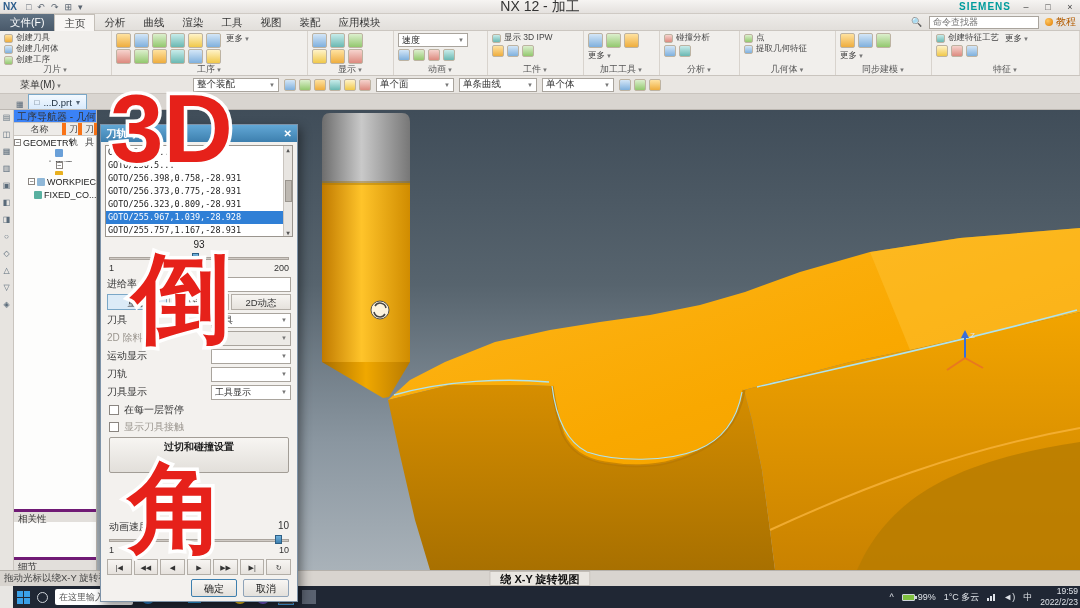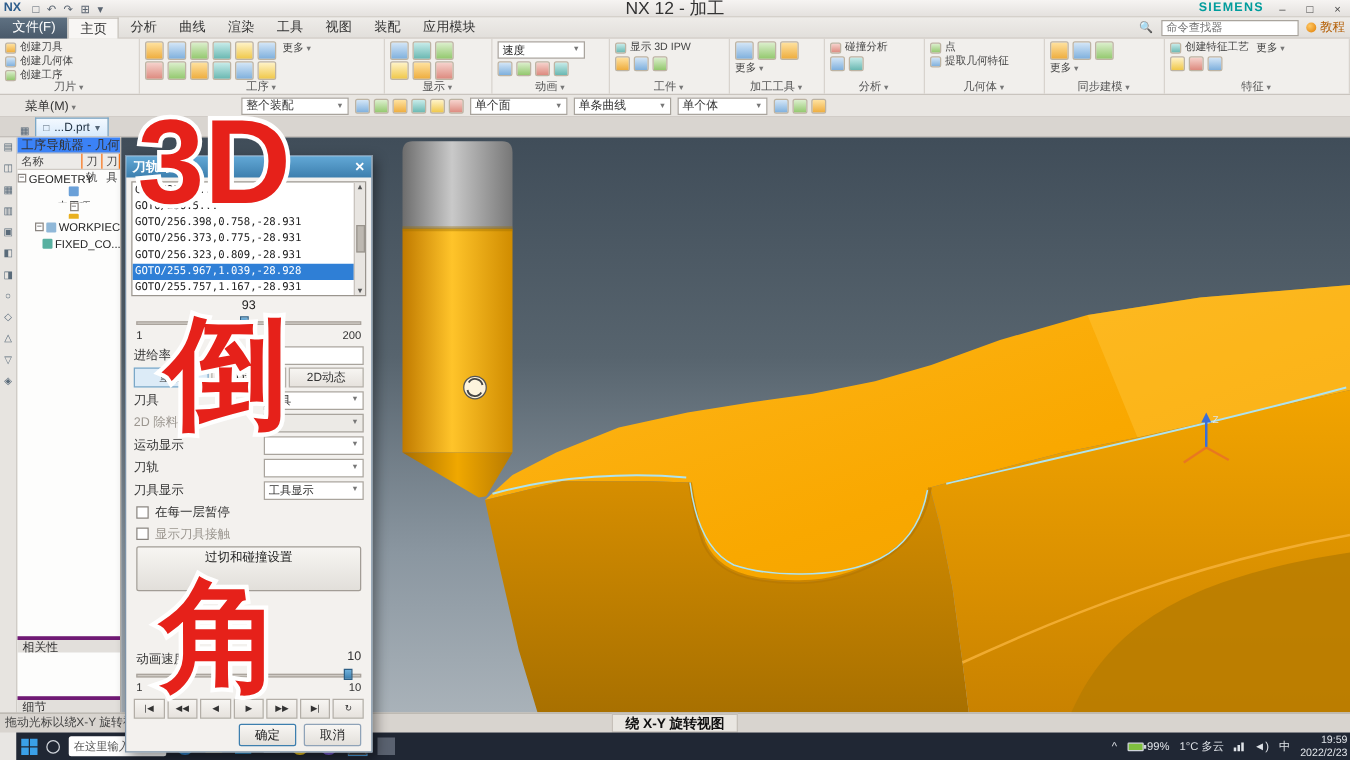--- a/index.html
+++ b/index.html
@@ -67,7 +67,7 @@
   #navigator{left:14px;top:110px;width:83px;height:460px;background:#fdfdfc;border-right:1px solid #b9b4ae;display:flex;flex-direction:column;}
   #nav-title{height:13px;background:#3b82f6;font-size:10px;line-height:13px;padding-left:3px;color:#333;white-space:nowrap;overflow:hidden;border-bottom:1px solid #c9c4be;}
   #nav-cols{height:13px;background:#edebe8;border-bottom:1px solid #cfcac4;display:flex;font-size:9px;color:#444;}
-  #nav-cols span{padding-left:3px;border-right:1px solid #f97316;flex:0 0 auto;}
+  #nav-cols span{padding-left:3px;border-right:4px solid #f97316;flex:0 0 auto;text-align:center;}
   .trow{height:13px;display:flex;align-items:center;gap:2px;font-size:9px;color:#222;white-space:nowrap;overflow:hidden;}
   .trow .sq{width:8px;height:8px;border-radius:1px;flex:0 0 auto;}
   .exp{width:7px;height:7px;border:1px solid #8a8580;background:#fff;font-size:7px;line-height:5px;text-align:center;color:#333;flex:0 0 auto;}

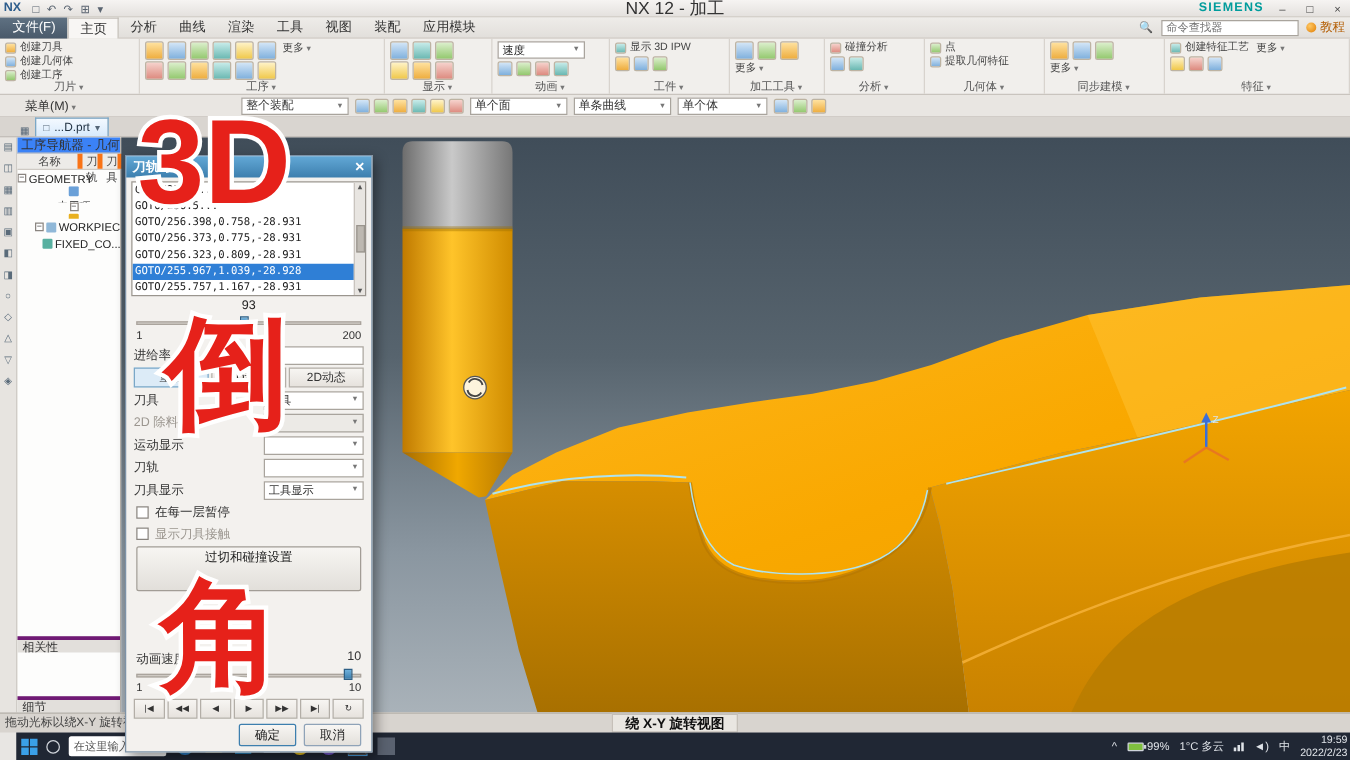--- a/index.html
+++ b/index.html
@@ -139,7 +139,7 @@
   .chk{width:10px;height:10px;background:#fff;border:1px solid #8a8580;}
   .chklabel{font-size:10px;color:#333;}
   .chklabel.dis{color:#9b968f;}
-  #gouge{margin:2px 8px;height:36px;background:linear-gradient(#f7f5f2,#e2dfda);border:1px solid #a29d96;border-radius:2px;font-size:10px;text-align:center;line-height:18px;color:#222;}
+  #gouge{margin:2px 8px;height:36px;background:linear-gradient(#f7f5f2,#e2dfda);border:1px solid #a29d96;border-radius:2px;font-size:10px;text-align:center;line-height:18px;color:#222;font-weight:bold;}
   #dlg-spacer{flex:1;}
   #anim-row{display:flex;justify-content:space-between;padding:0 8px;height:14px;font-size:10px;color:#333;}
   #playrow{display:flex;gap:2px;padding:2px 6px;height:20px;}

